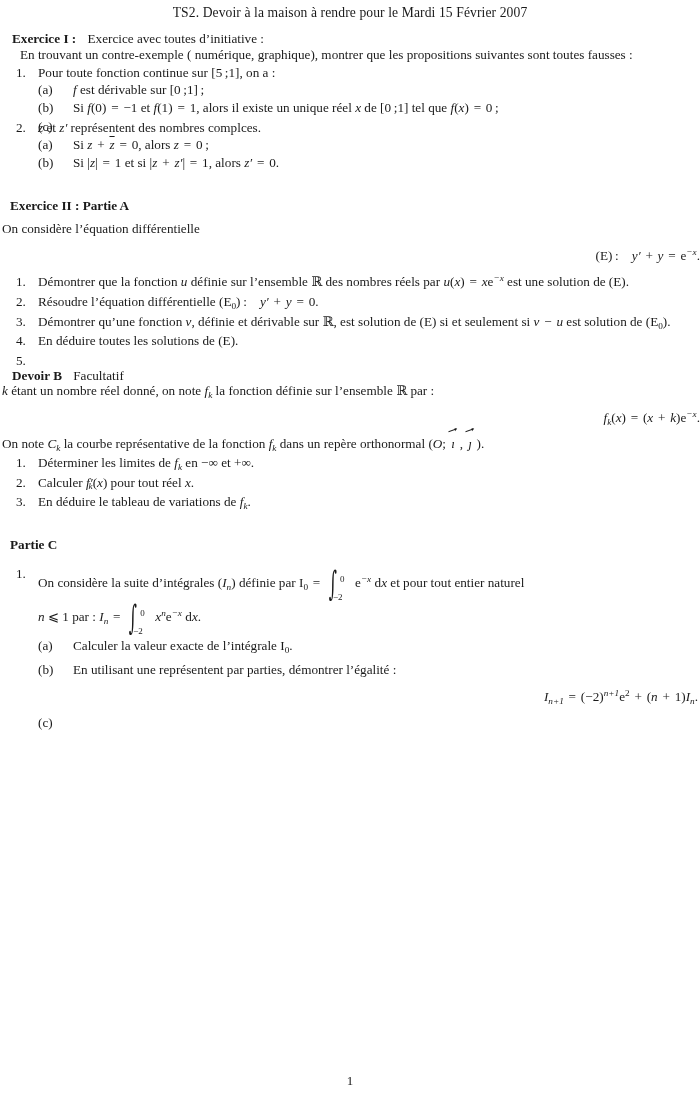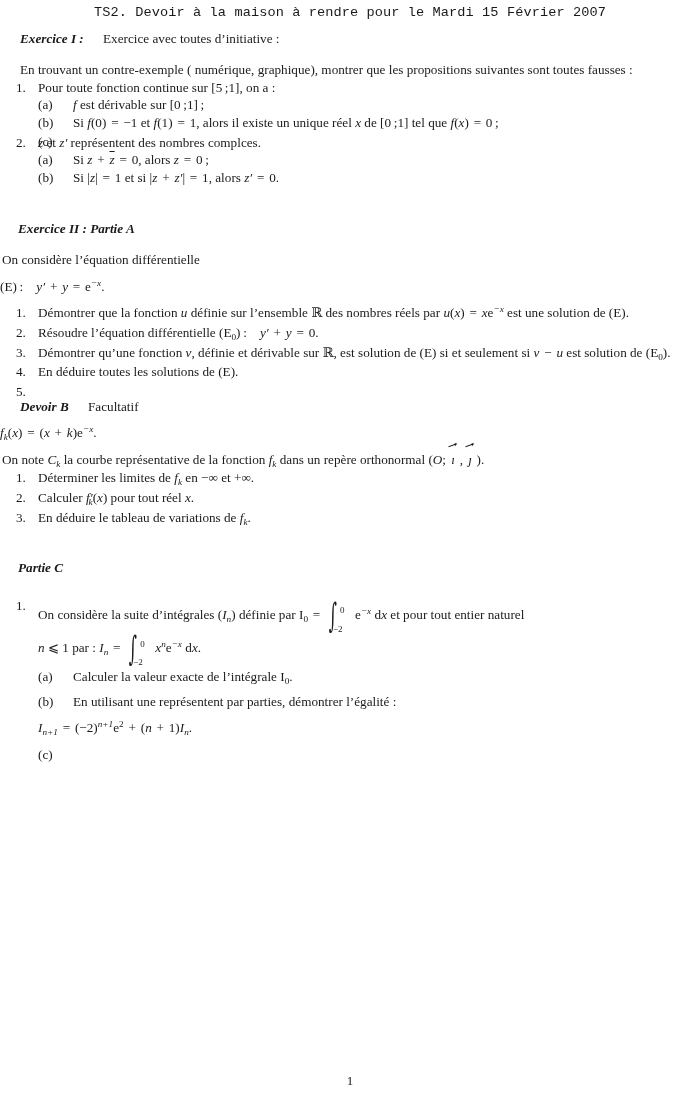--- a/index.html
+++ b/index.html
@@ -30,7 +30,6 @@
     margin: 0;
     padding-top: 5px;
     letter-spacing: 0.1px;
-    font-family: Liberation Mono, monospace;
   }
   .para {
     text-align: justify;

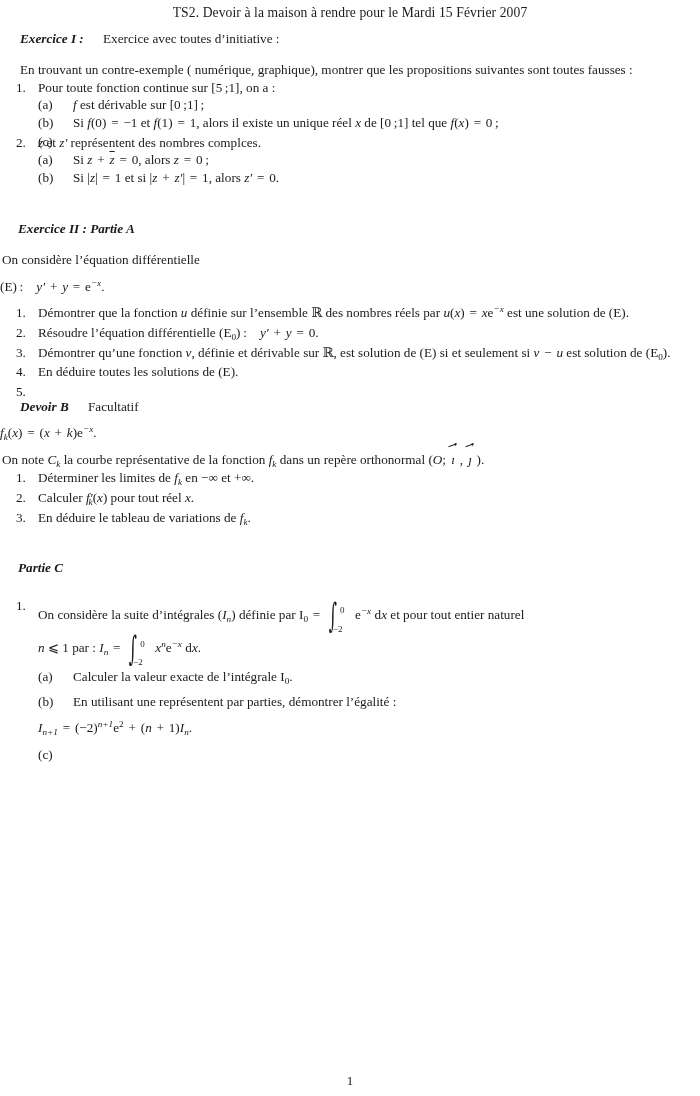--- a/index.html
+++ b/index.html
@@ -46,9 +46,8 @@
 
   .head {
     font-weight: bold;
-    margin: 16px;
+    margin: 8px;
     padding: 0 0 0 2px;
-    font-style: italic;
   }
 
   

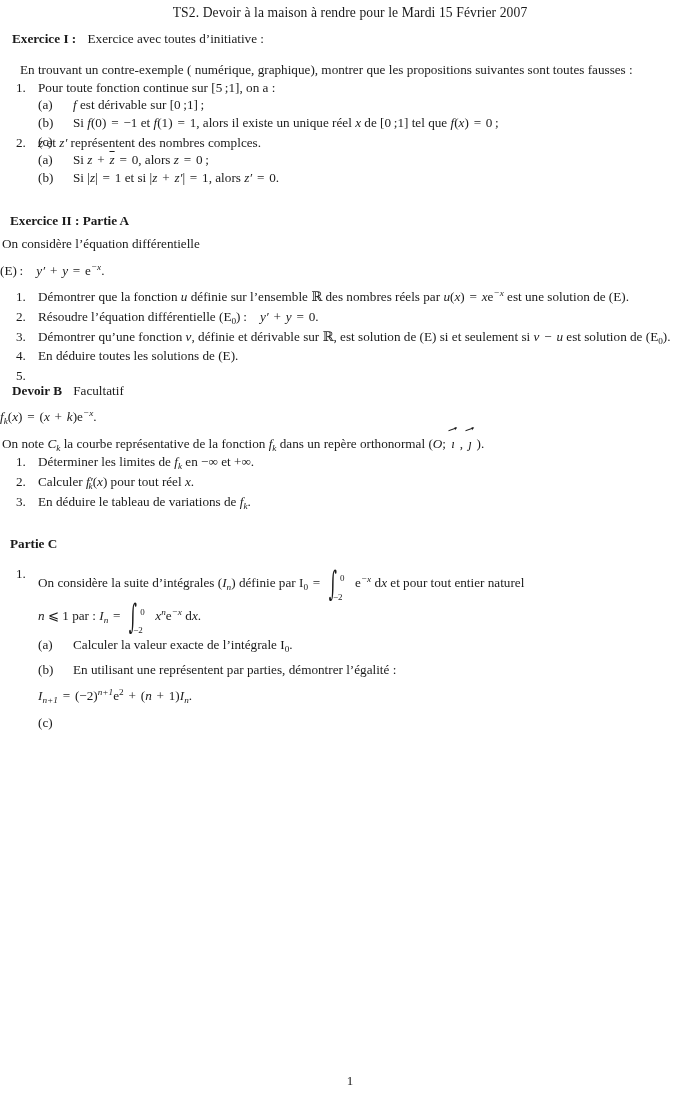--- a/index.html
+++ b/index.html
@@ -38,7 +38,7 @@
     padding: 0 1px 0 2px;
     hyphens: none;
   }
-  .para.indent { text-indent: 18px; margin-top: 15px; }
+  .para.indent { text-indent: 18px; }
   .spacer-lg { height: 15px; }
   .spacer-md { height: 10px; }
   .spacer-sm { height: 6px; }

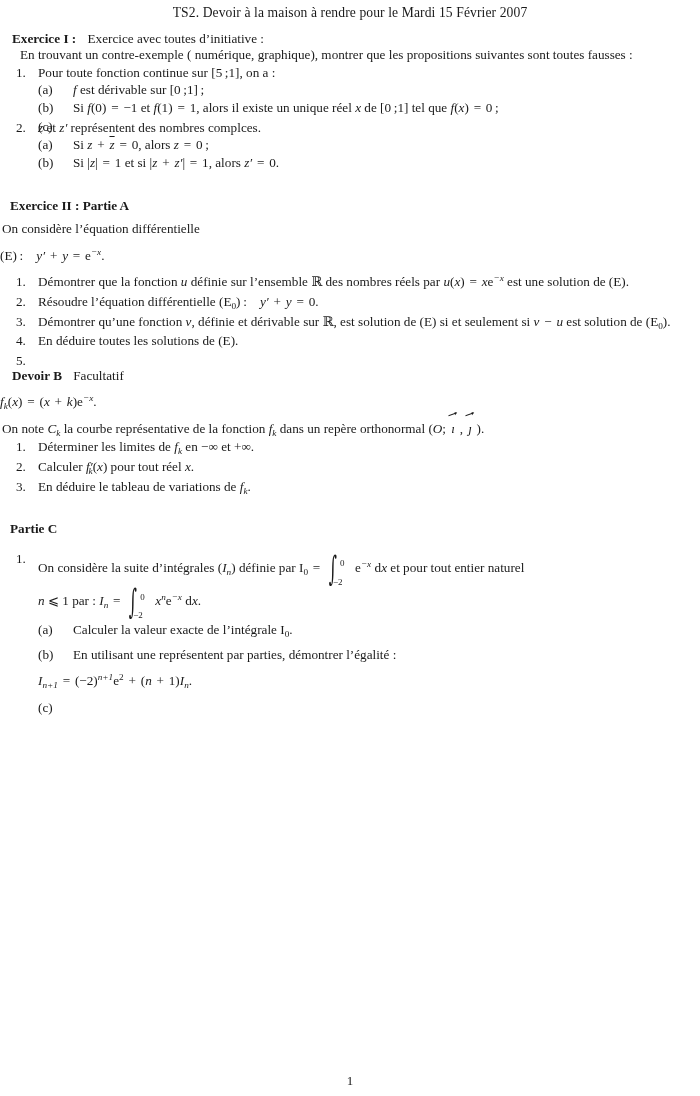--- a/index.html
+++ b/index.html
@@ -92,7 +92,7 @@
   .loose > li { margin-bottom: 9px; }
 
   .display {
-    text-align: left;
+    text-align: right;
     margin: 11px 0 11px 0;
   }
 

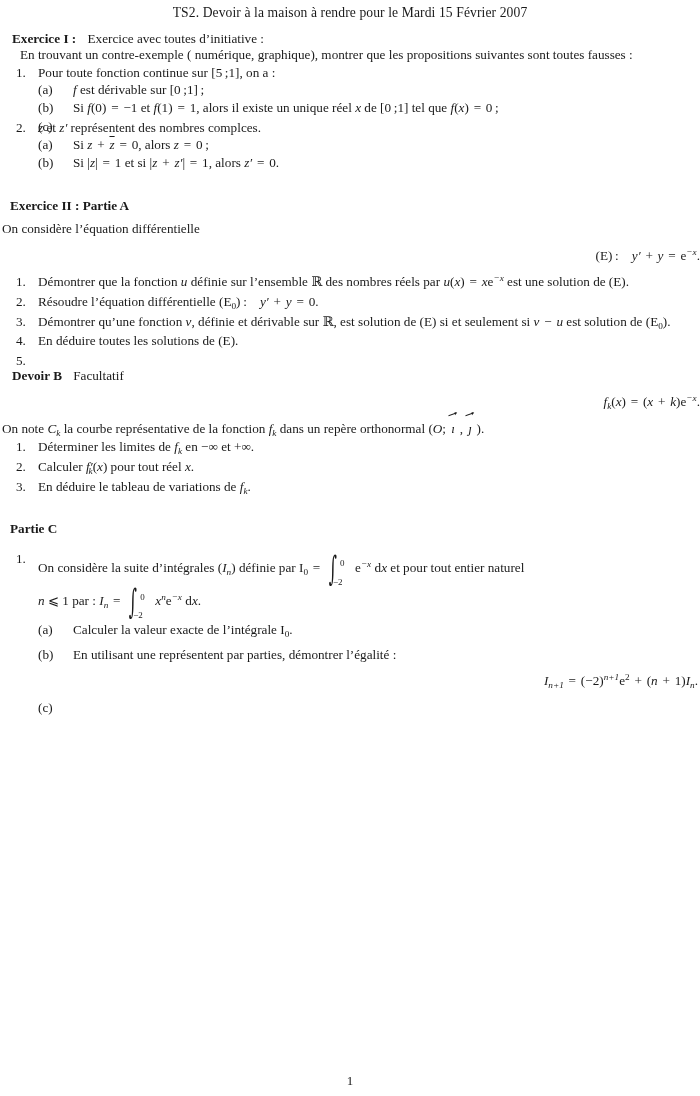--- a/index.html
+++ b/index.html
@@ -249,6 +249,7 @@
   <div class="spacer-lg"></div>
 
   <div class="para"><span class="head" style="display:inline">Devoir B</span><span> Facultatif</span></div>
+  <div class="para"><span class="mi">k</span> étant un nombre réel donné, on note <span class="mi">f</span><sub class="sbi">k</sub> la fonction définie sur l’ensemble <span class="bb">ℝ</span> par :</div>
 
   <div class="display">
     <span class="mi">f</span><sub class="sbi">k</sub>(<span class="mi">x</span>) <span class="mo">=</span> (<span class="mi">x</span> <span class="mo">+</span> <span class="mi">k</span>)<span class="mr">e</span><sup class="spi">−x</sup>.

